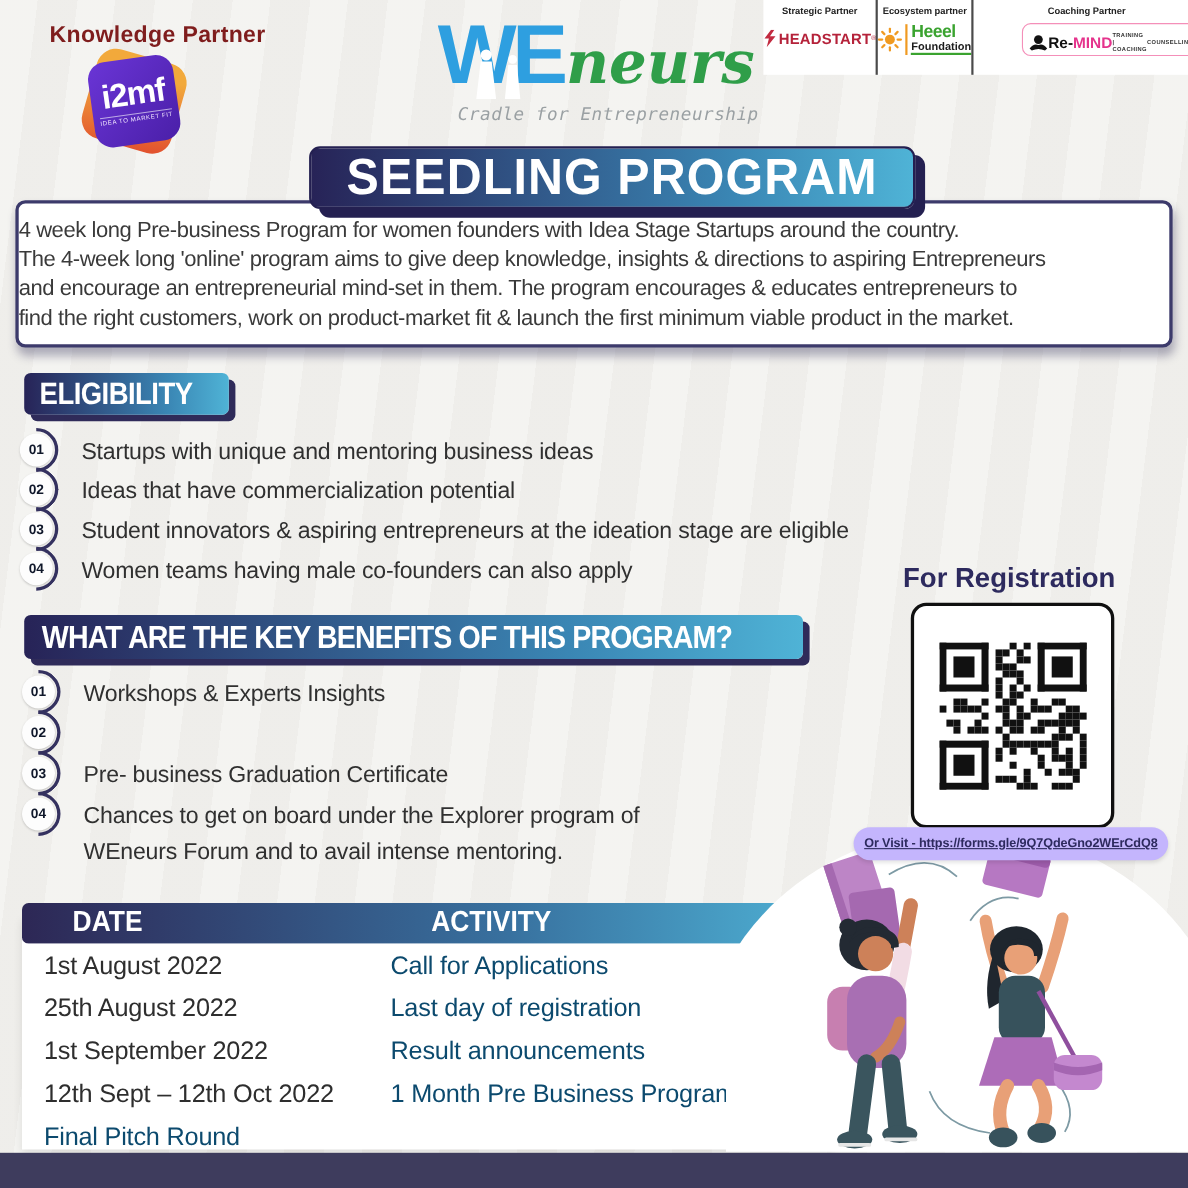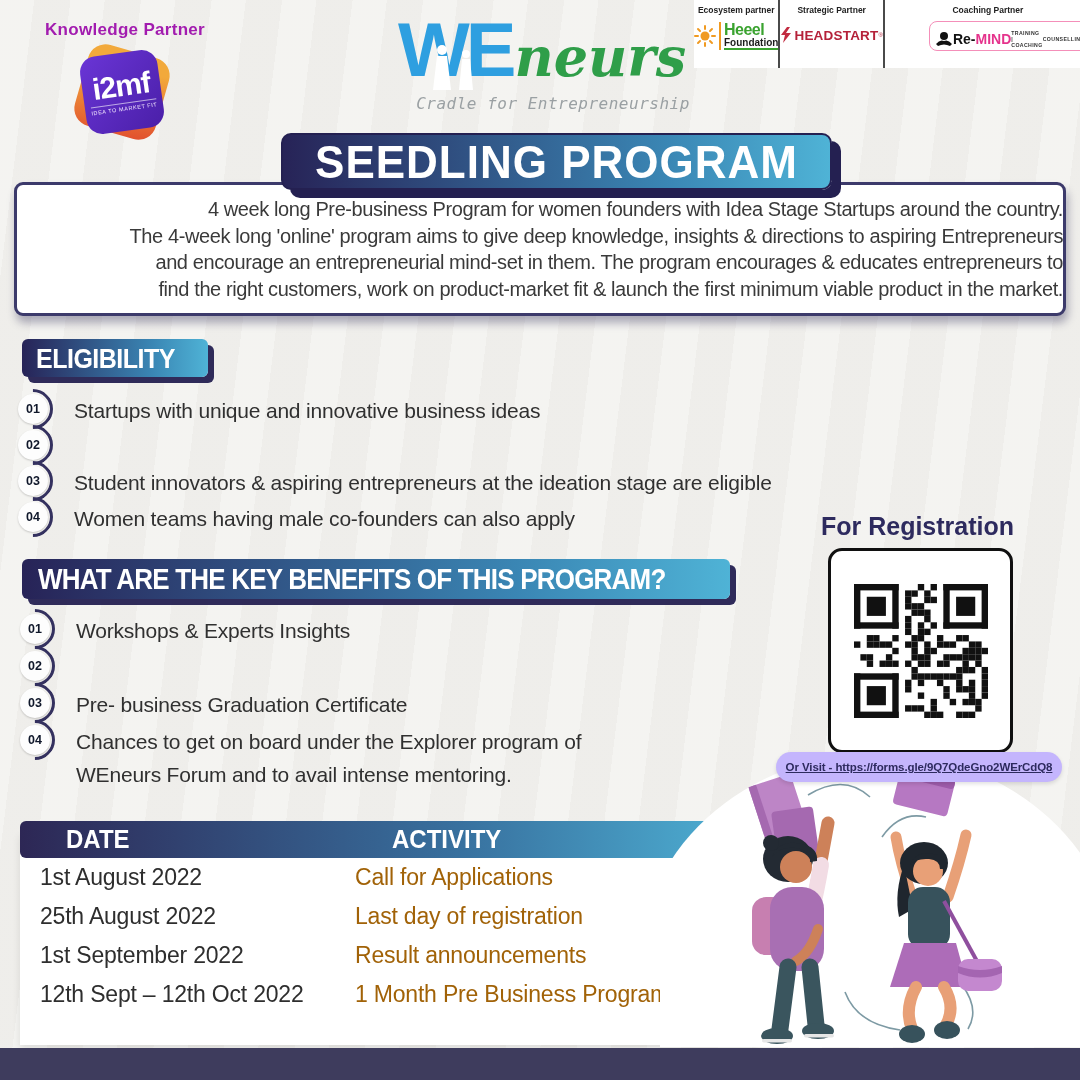--- a/index.html
+++ b/index.html
@@ -148,6 +148,16 @@
 
   <div class="pstrip">
     <div class="pcell">
+      <div class="plabel">Strategic Partner</div>
+      <div class="hs-row">
+        <svg class="tiny-svg" width="12" height="16" viewBox="0 0 12 16">
+          <path d="M7,0 L1,8 L5,8 L3,16 L11,6 L6,6 L10,0 Z" fill="#c22b40"></path>
+        </svg>
+        <span class="hs-name">HEADSTART</span>
+          <span class="hs-reg">®</span>
+      </div>
+    </div>
+    <div class="pcell">
       <div class="plabel">Ecosystem partner</div>
       <div class="heeel-row">
         <svg class="tiny-svg" width="22" height="22" viewBox="0 0 22 22">
@@ -167,16 +177,6 @@
           <div class="heeel-1">Heeel</div>
           <div class="heeel-2">Foundation</div>
         </div>
-      </div>
-    </div>
-    <div class="pcell">
-      <div class="plabel">Strategic Partner</div>
-      <div class="hs-row">
-        <svg class="tiny-svg" width="12" height="16" viewBox="0 0 12 16">
-          <path d="M7,0 L1,8 L5,8 L3,16 L11,6 L6,6 L10,0 Z" fill="#c22b40"></path>
-        </svg>
-        <span class="hs-name">HEADSTART</span>
-          <span class="hs-reg">®</span>
       </div>
     </div>
     <div class="pcell">

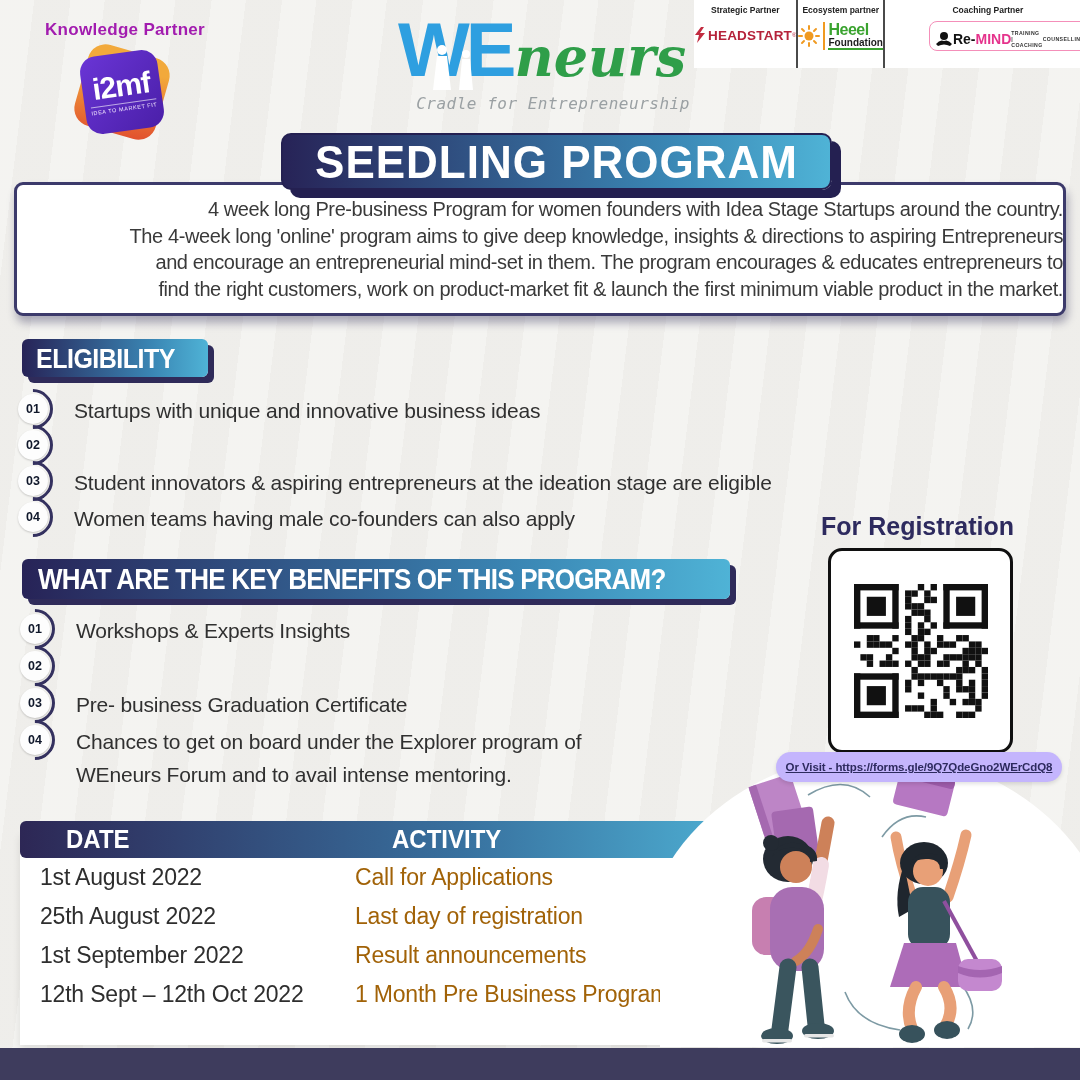--- a/index.html
+++ b/index.html
@@ -15,7 +15,7 @@
   }
 
   
-  .kp-label{ position:absolute; left:45px; top:20px; font-size:17px; font-weight:bold; color:#a21caf; letter-spacing:.3px; }
+  .kp-label{ position:absolute; left:45px; top:20px; font-size:21px; font-weight:bold; color:#7f1d1d; letter-spacing:.3px; }
   .i2mf{ position:absolute; left:76px; top:46px; width:92px; height:92px; }
   .i2mf-back{ position:absolute; inset:4px; border-radius:18px; transform:rotate(16deg);
     background:linear-gradient(170deg,#f2a93b 30%,#e2542f 95%); }

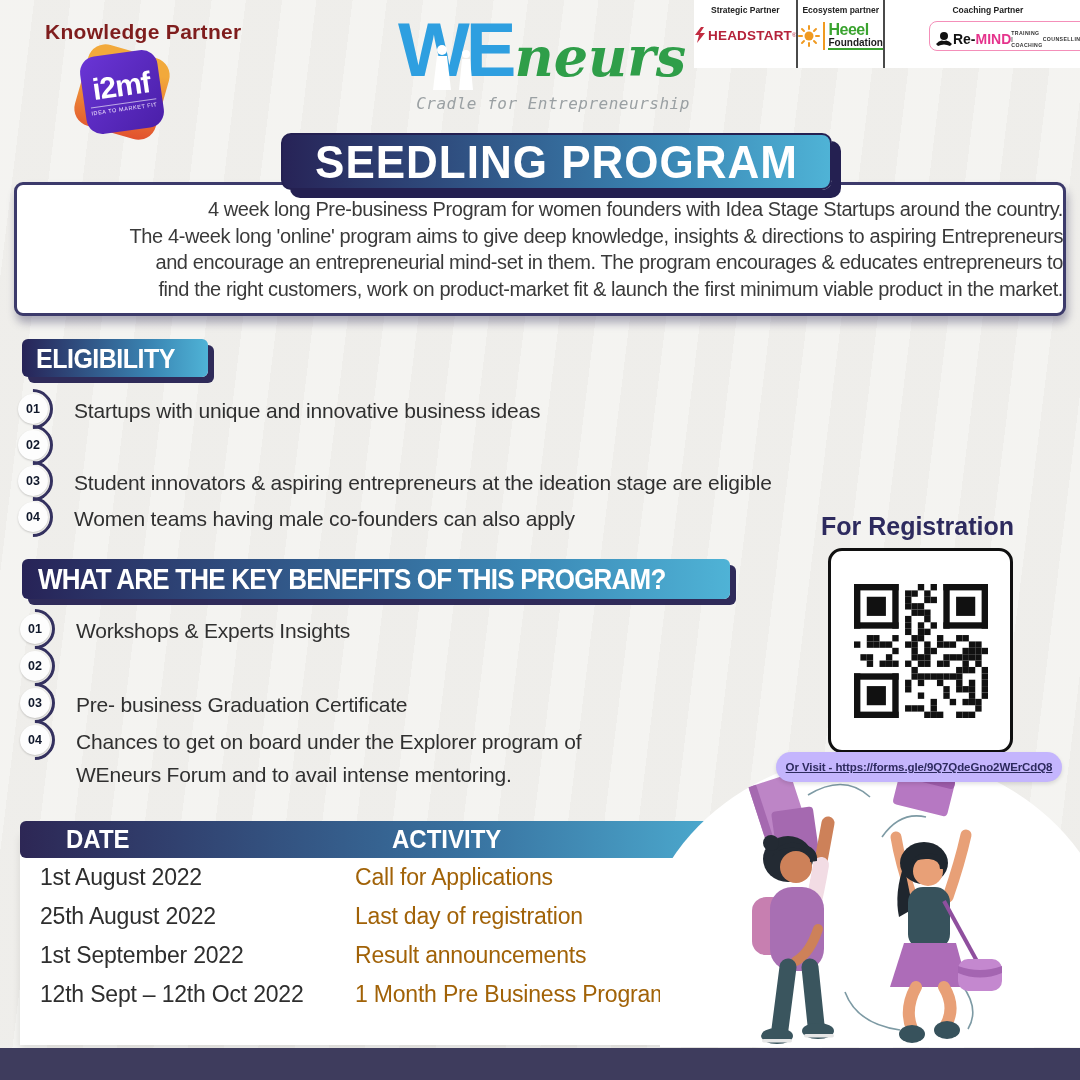--- a/index.html
+++ b/index.html
@@ -67,7 +67,7 @@
   .desc{ position:absolute; left:14px; top:182px; width:1046px; height:128px; background:#fff;
     border:3px solid #3c3a6b; border-radius:9px; box-shadow:2px 7px 9px rgba(40,38,80,.35);
     display:flex; flex-direction:column; justify-content:center; z-index:2; }
-  .desc div{ text-align:right; font-size:20px; letter-spacing:-.4px; color:#3a3a3a; line-height:26.5px; }
+  .desc div{ text-align:left; font-size:20px; letter-spacing:-.4px; color:#3a3a3a; line-height:26.5px; }
 
   
   .sec-h{ position:absolute; background:linear-gradient(90deg,#272357,#3a86b4 70%,#4fb3d6);

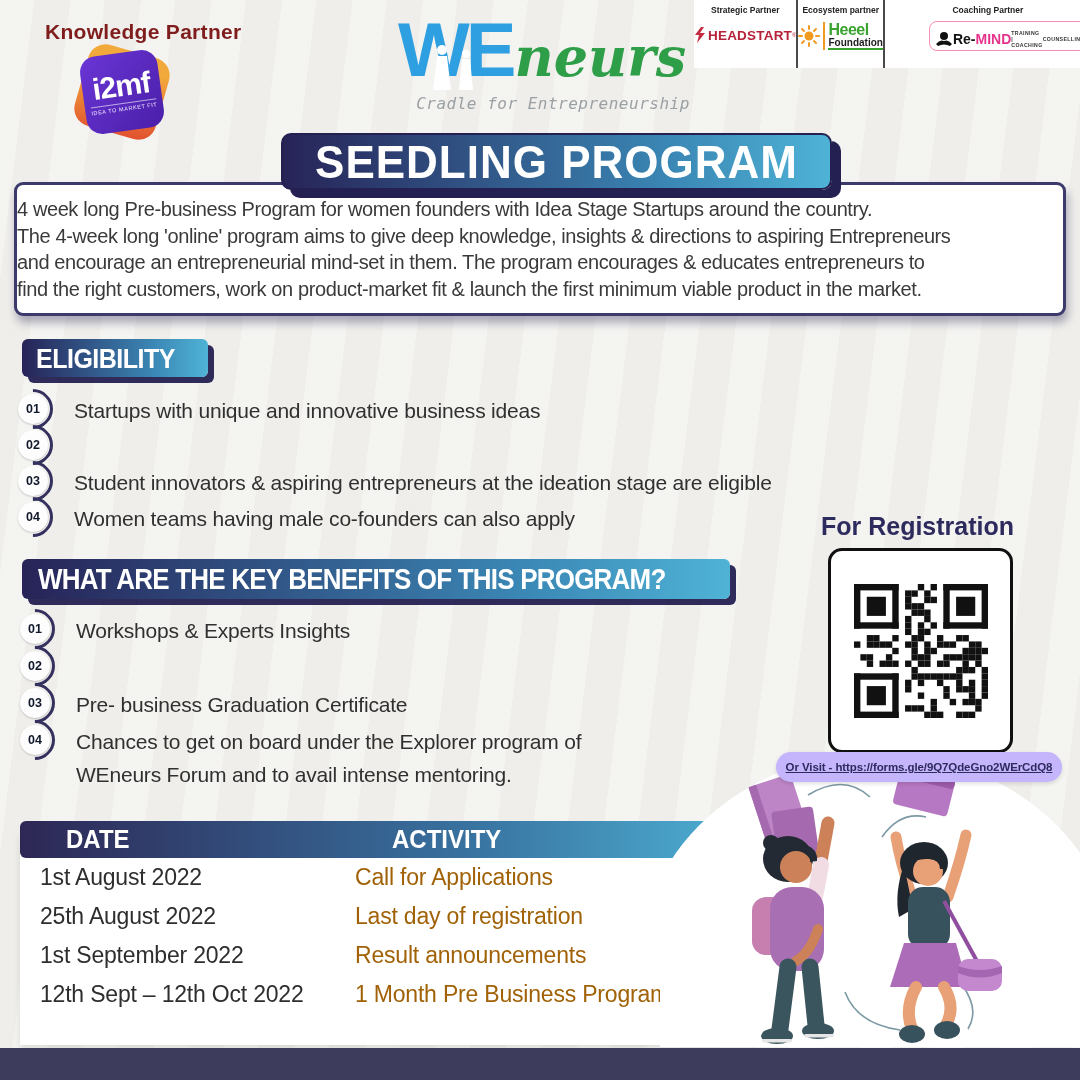--- a/index.html
+++ b/index.html
@@ -237,7 +237,7 @@
         <span class="ring"></span>
         <span class="circ">01</span>
       </span>
-    <span class="li-text">Startups with unique and innovative business ideas</span>
+    <span class="li-text">Startups with unique and mentoring business ideas</span>
   </div>
   <div class="li" style="left:18px; top:430px;">
     <span class="badge">

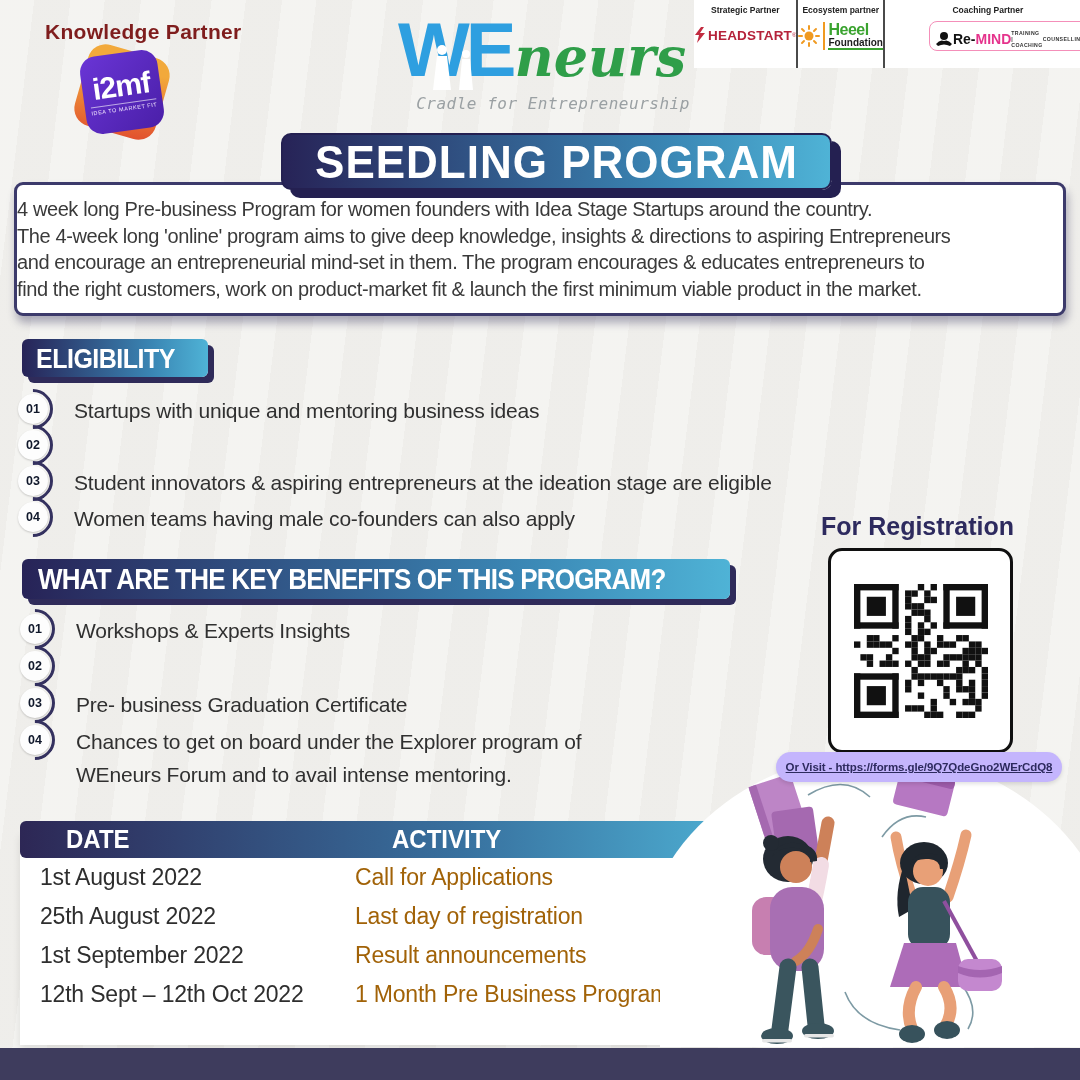--- a/index.html
+++ b/index.html
@@ -244,6 +244,7 @@
         <span class="ring"></span>
         <span class="circ">02</span>
       </span>
+    <span class="li-text">Ideas that have commercialization potential</span>
   </div>
   <div class="li" style="left:18px; top:466px;">
     <span class="badge">

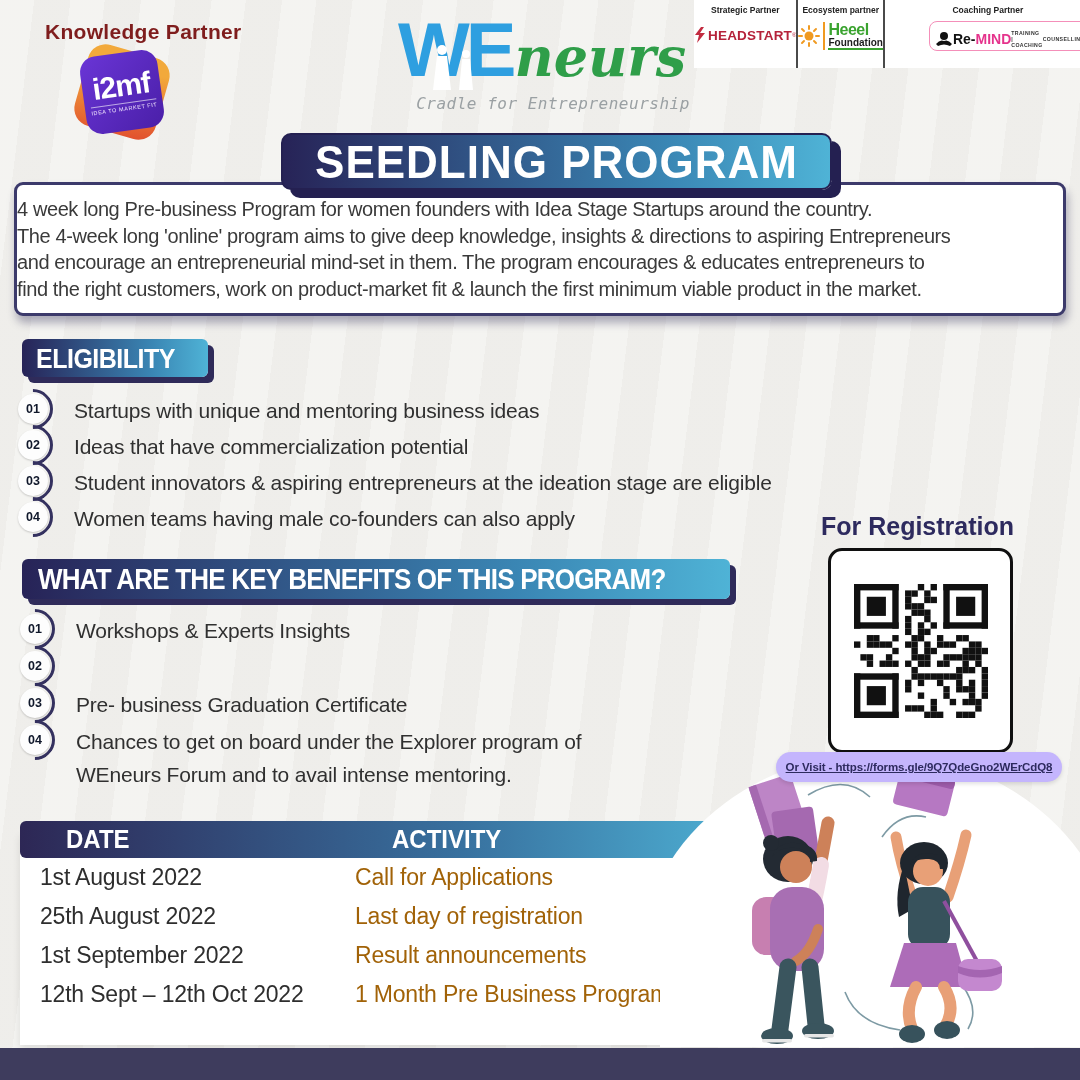--- a/index.html
+++ b/index.html
@@ -110,7 +110,7 @@
     box-shadow:0 4px 8px rgba(0,0,0,.10); padding-top:26px; box-sizing:border-box; z-index:1; }
   .srow{ display:flex; padding-left:20px; height:39px; align-items:center; }
   .sdate{ width:315px; font-size:23px; color:#2e2e2e; letter-spacing:-.2px; }
-  .sact{ font-size:23px; color:#a16207; letter-spacing:-.2px; white-space:nowrap; }
+  .sact{ font-size:23px; color:#0c4a6e; letter-spacing:-.2px; white-space:nowrap; }
   .snote{ font-size:16.5px; margin-left:2px; }
 
   

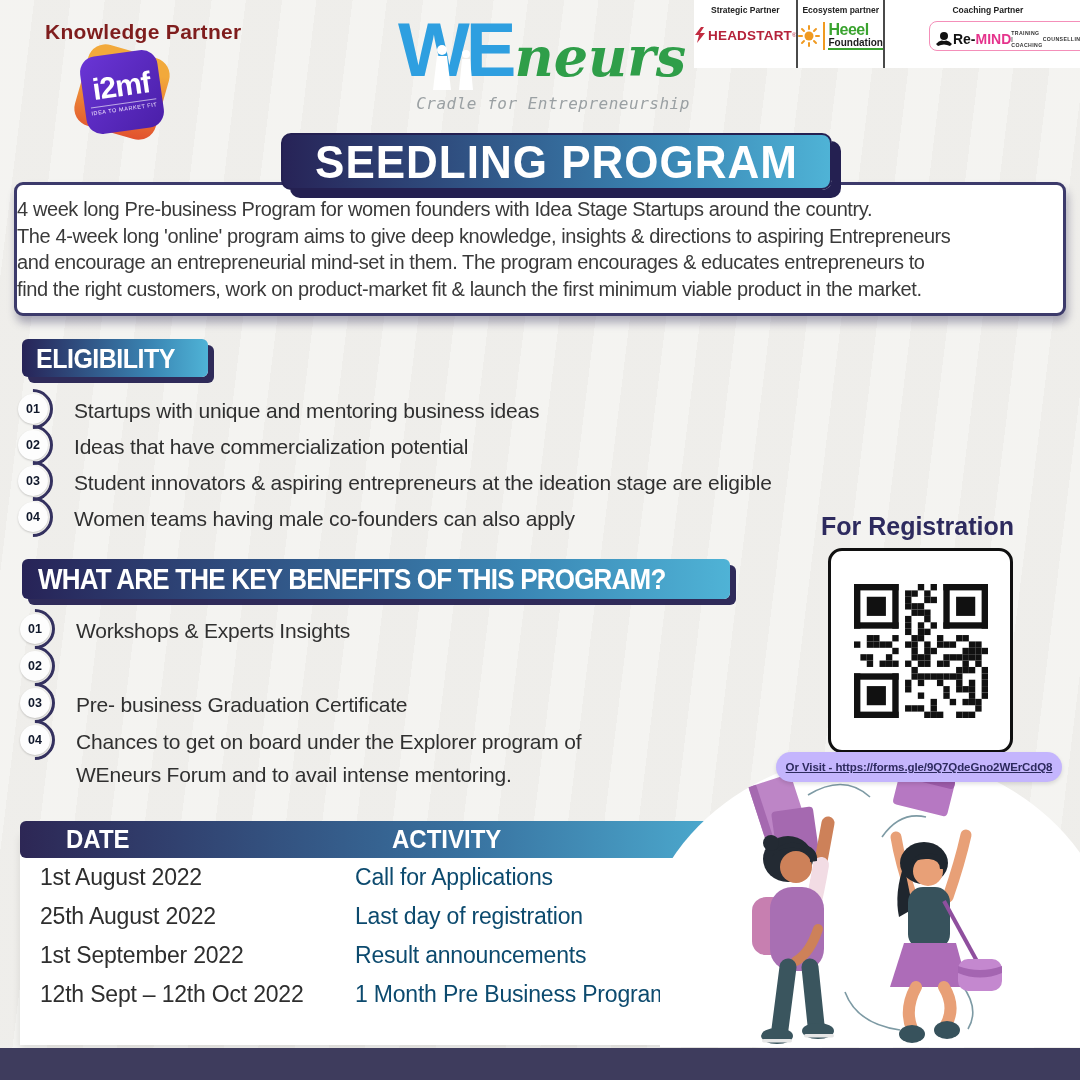--- a/index.html
+++ b/index.html
@@ -456,6 +456,7 @@
       <span class="sact"><span>1 Month Pre Business Program</span><span class="snote">(Virtual)</span></span>
     </div>
     <div class="srow">
+      <span class="sact"><span>Final Pitch Round</span><span class="snote"></span></span>
     </div>
   </div>
 

